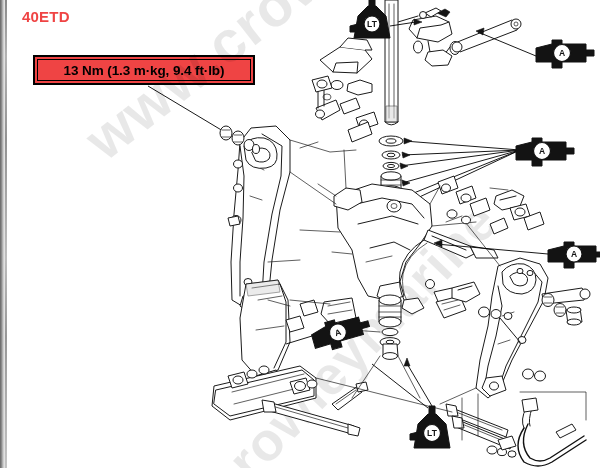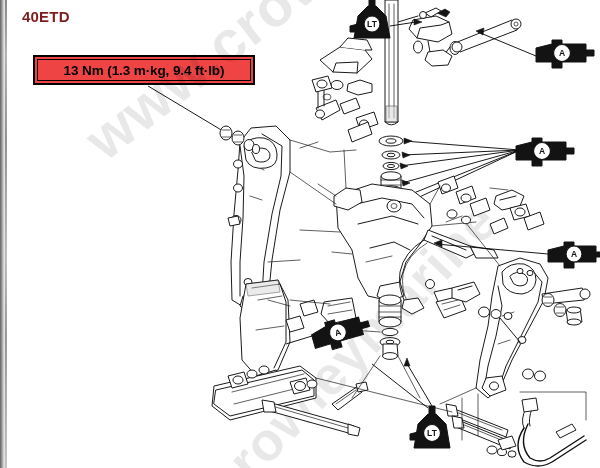--- a/index.html
+++ b/index.html
@@ -27,7 +27,7 @@
   }
   #model-title{
     position:absolute;left:22px;top:8px;
-    font-size:15px;font-weight:bold;color:#7f1d1d;
+    font-size:15px;font-weight:bold;color:#ef4444;
     letter-spacing:.2px;
   }
   #torque-box{

